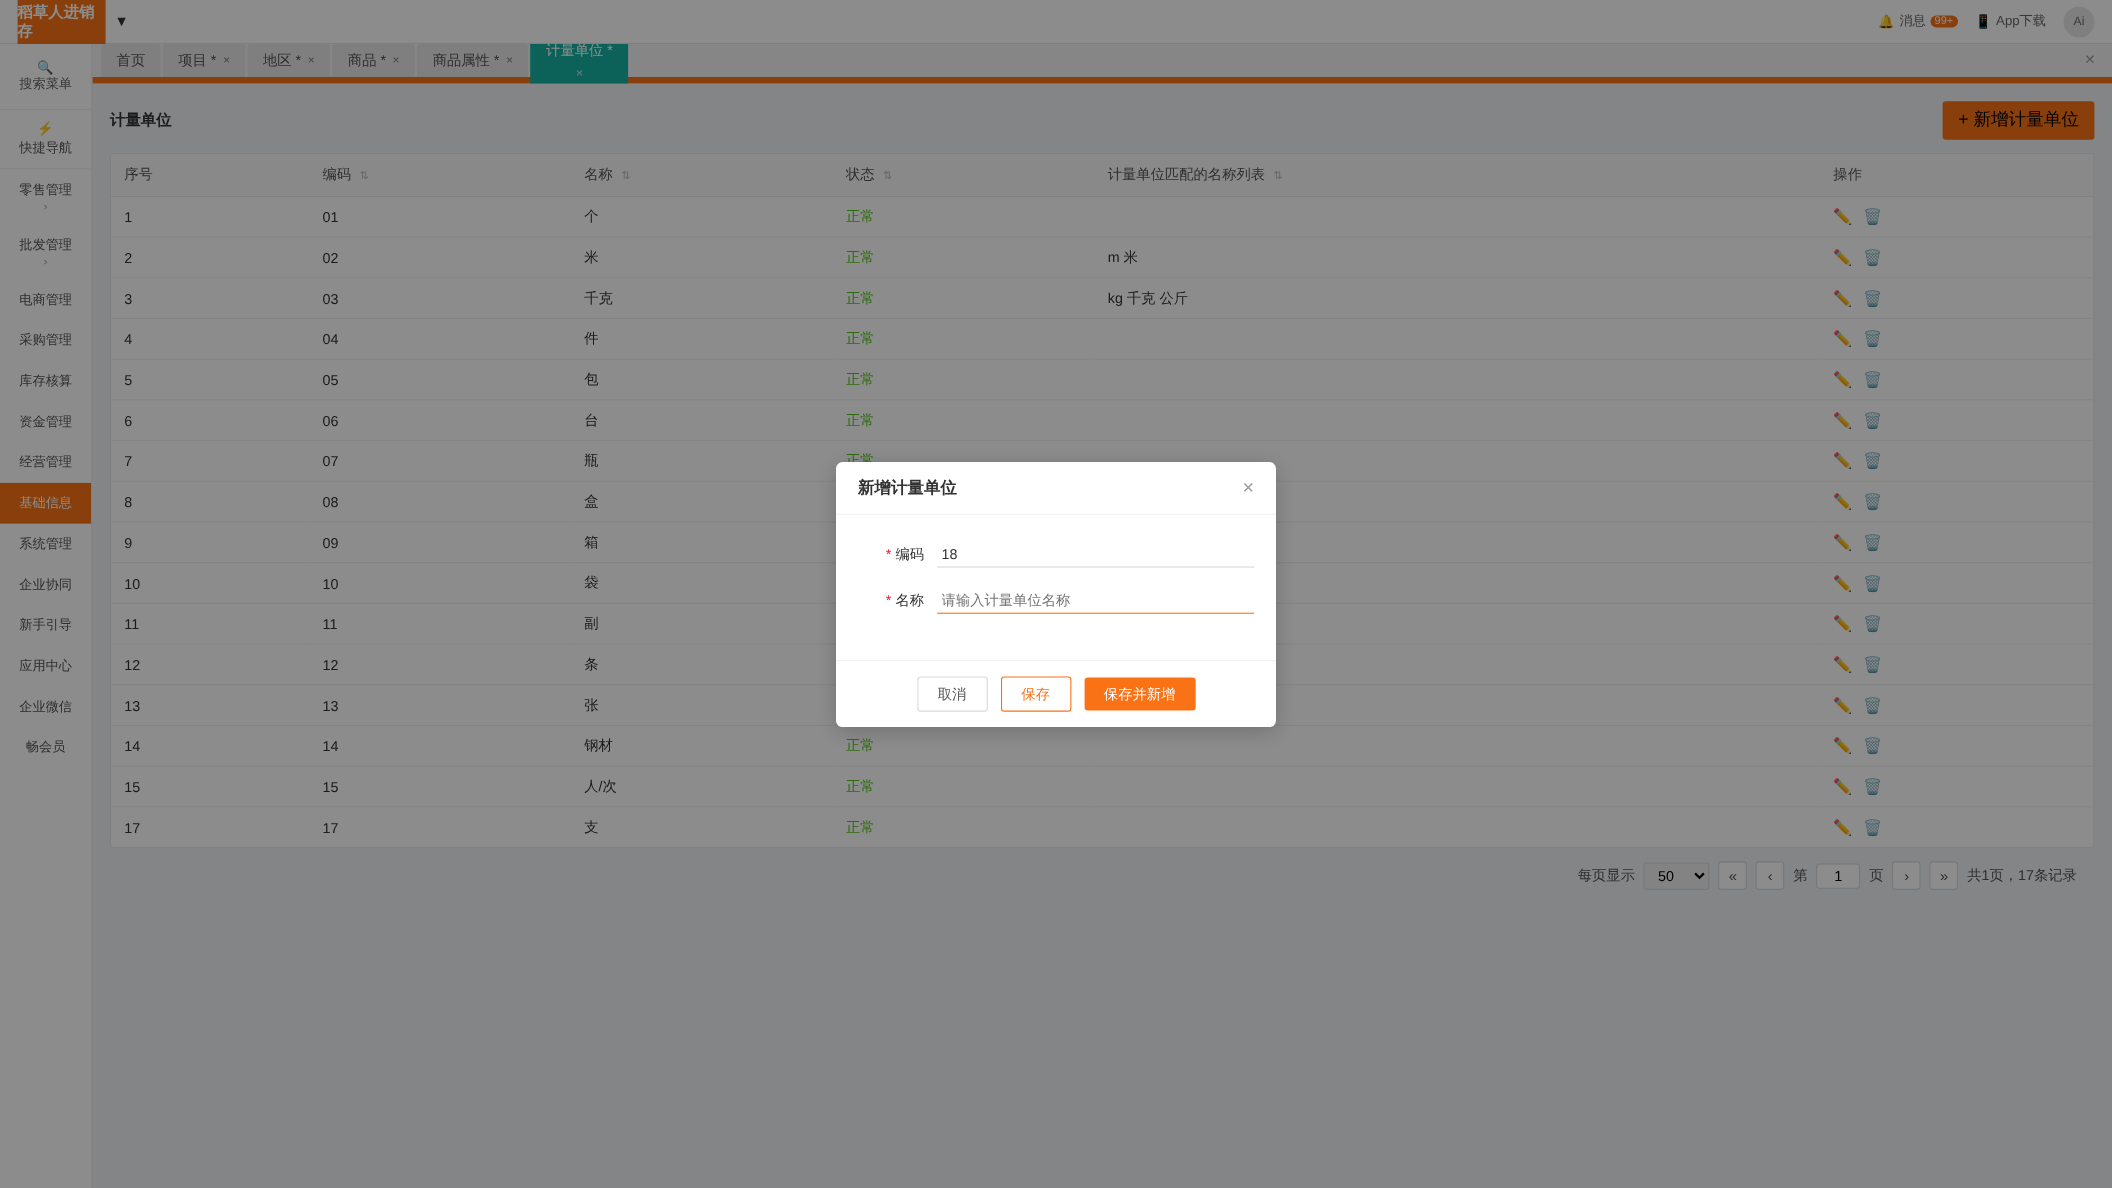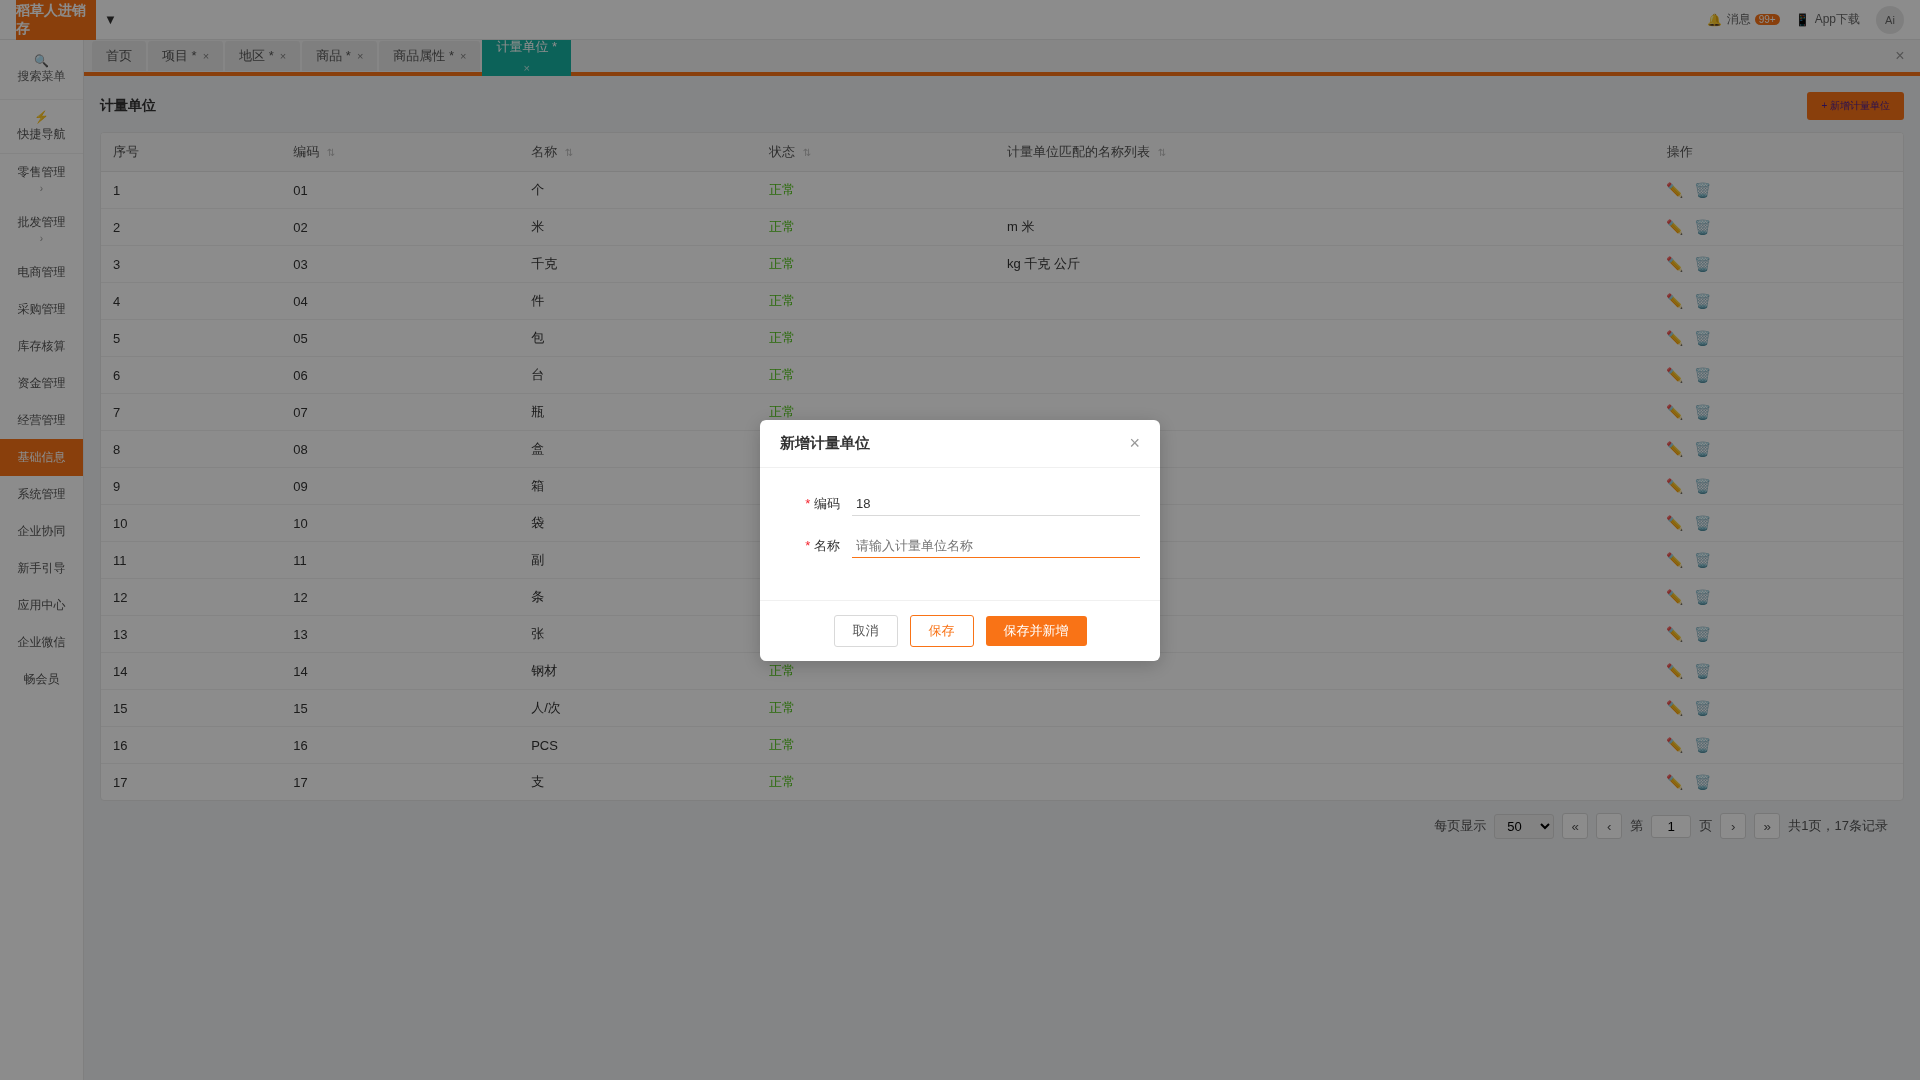--- a/index.html
+++ b/index.html
@@ -31,7 +31,7 @@
     .main { flex: 1; display: flex; flex-direction: column; overflow: hidden; }
 
     
-    .tabbar { height: 36px; background: #f5f5f5; display: flex; align-items: center; padding: 0 8px; border-bottom: 4px solid #f97316; gap: 20px; position: relative; }
+    .tabbar { height: 36px; background: #f5f5f5; display: flex; align-items: center; padding: 0 8px; border-bottom: 6px solid #f97316; gap: 20px; position: relative; }
     .tab { padding: 6px 14px; font-size: 13px; cursor: pointer; border-radius: 3px 3px 0 0; display: flex; align-items: center; gap: 6px; color: #555; background: #e8e8e8; }
     .tab.active { background: #17b3a3; color: #fff; flex-direction: column; }
     .tab .tab-close { font-size: 11px; cursor: pointer; opacity: 0.7; }

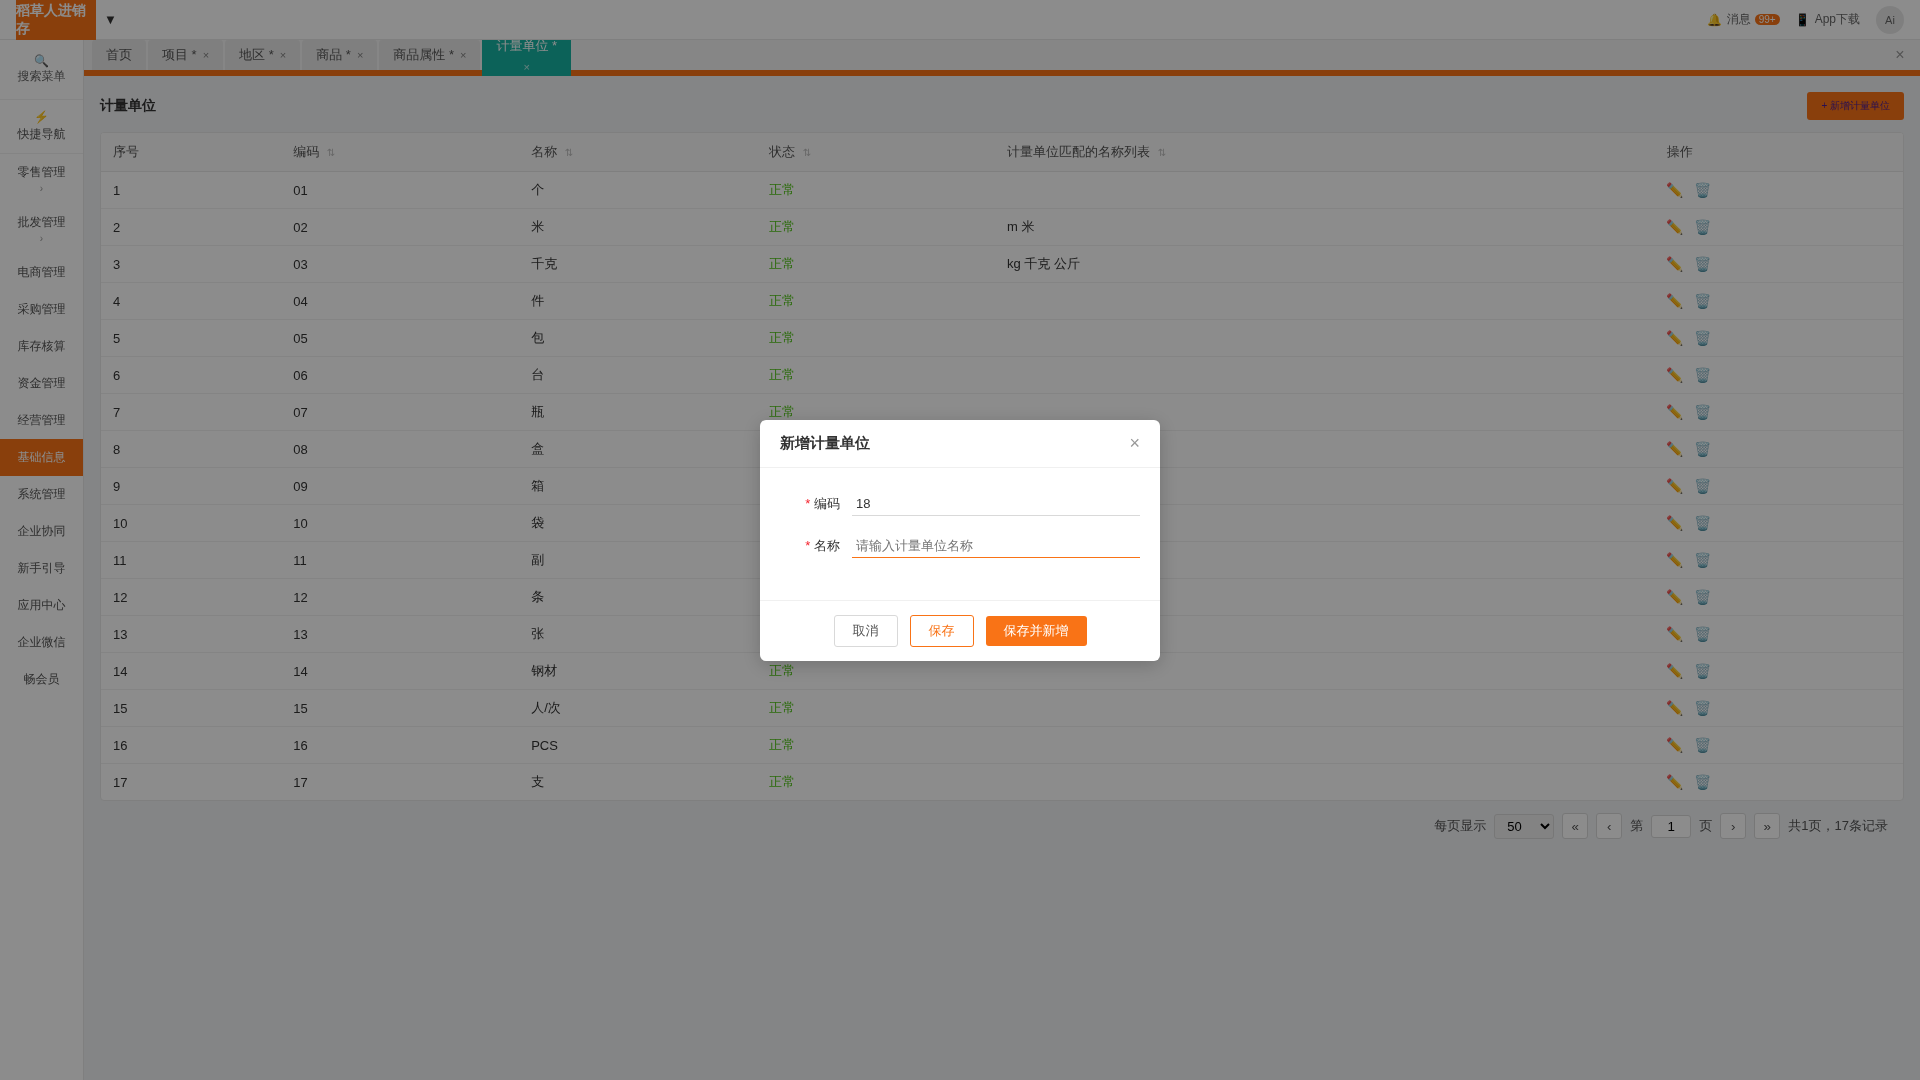--- a/index.html
+++ b/index.html
@@ -41,7 +41,7 @@
     .content { flex: 1; background: #f0f2f5; padding: 16px; overflow-y: auto; position: relative; }
     .page-title-bar { display: flex; align-items: center; justify-content: space-between; margin-bottom: 12px; }
     .page-title { font-size: 14px; font-weight: bold; color: #333; }
-    .add-btn { background: #f97316; color: #4c1d95; border: none; padding: 7px 14px; border-radius: 3px; cursor: pointer; font-size: 10px; }
+    .add-btn { background: #f97316; color: #000000; border: none; padding: 7px 14px; border-radius: 3px; cursor: pointer; font-size: 16px; }
 
     
     .table-wrap { background: #fff; border-radius: 4px; overflow: hidden; border: 1px solid #e8e8e8; }

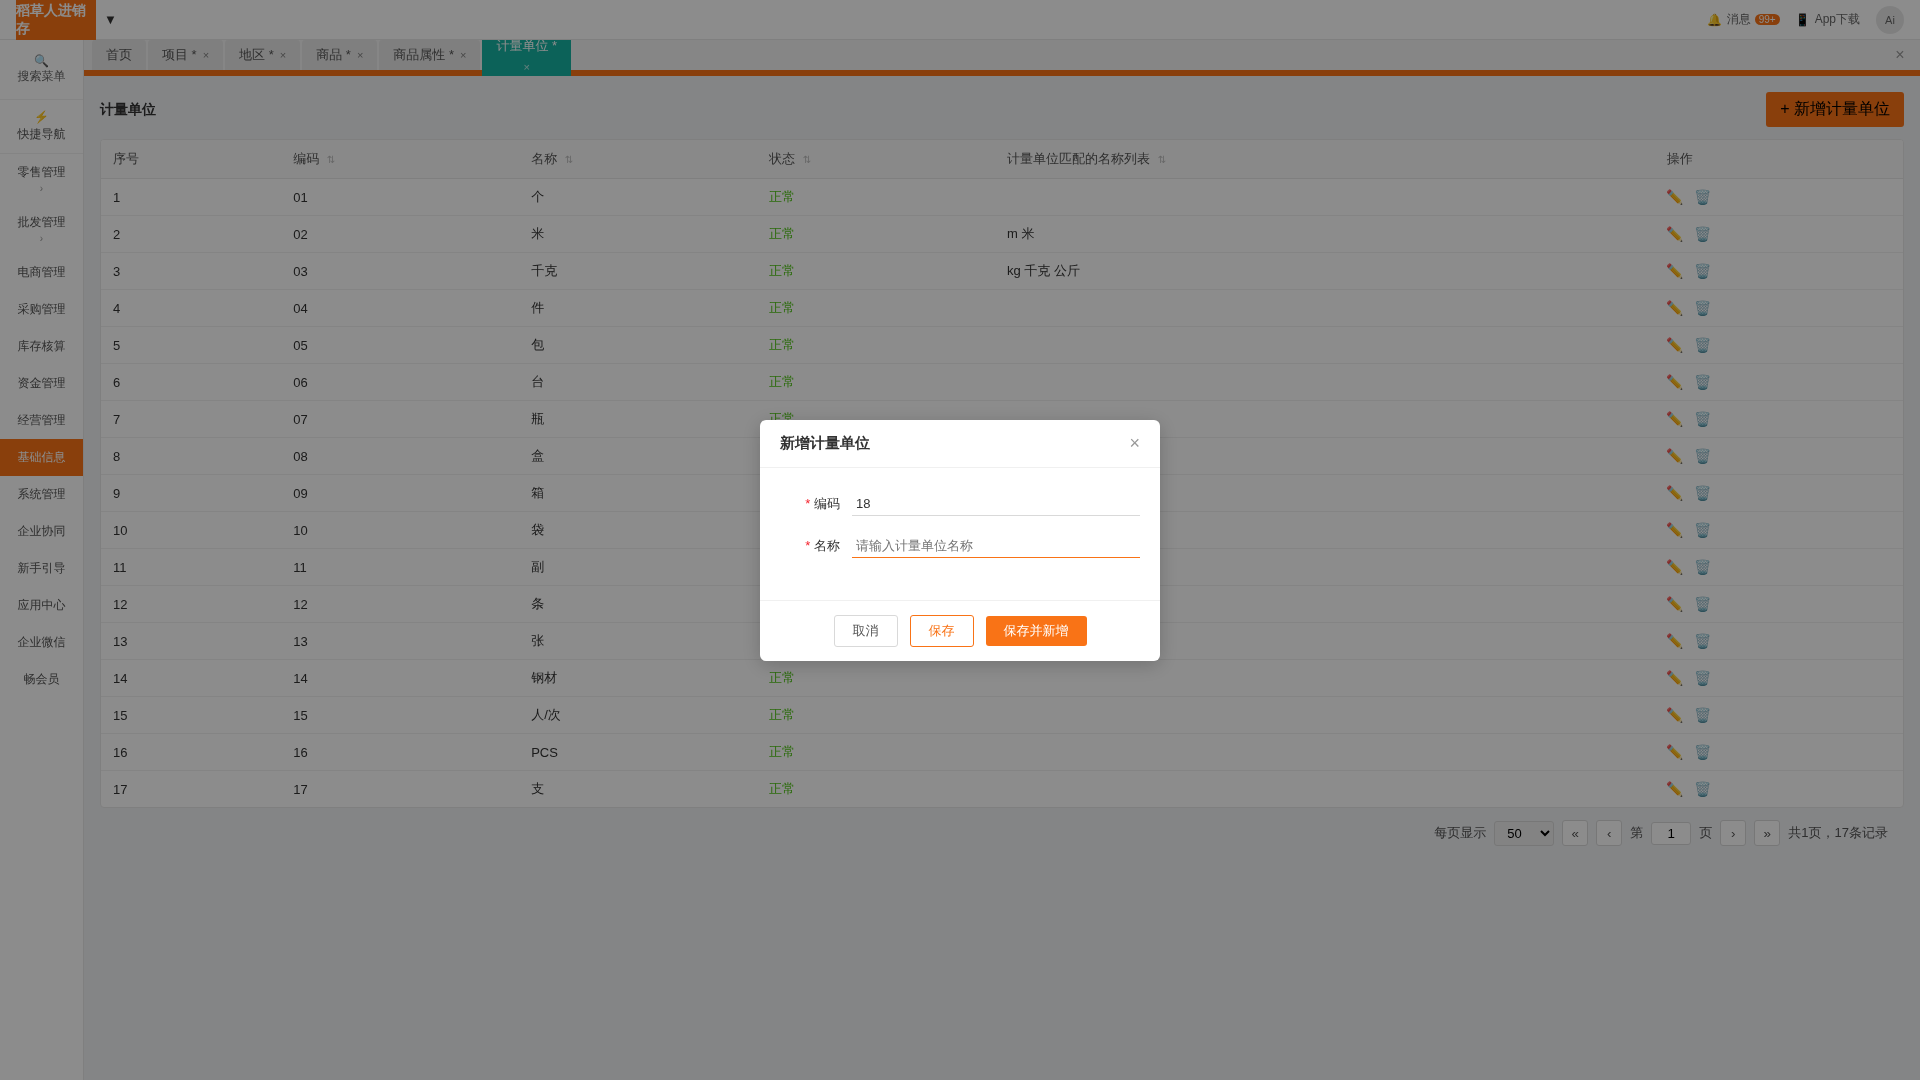--- a/index.html
+++ b/index.html
@@ -416,19 +416,6 @@
     </td>
   </tr>
               <tr>
-    <td>16</td>
-    <td>16</td>
-    <td>PCS</td>
-    <td><span class="status-normal">正常</span></td>
-    <td></td>
-    <td>
-      <div class="action-icons">
-        <span class="action-icon">✏️</span>
-        <span class="action-icon">🗑️</span>
-      </div>
-    </td>
-  </tr>
-              <tr>
     <td>17</td>
     <td>17</td>
     <td>支</td>

